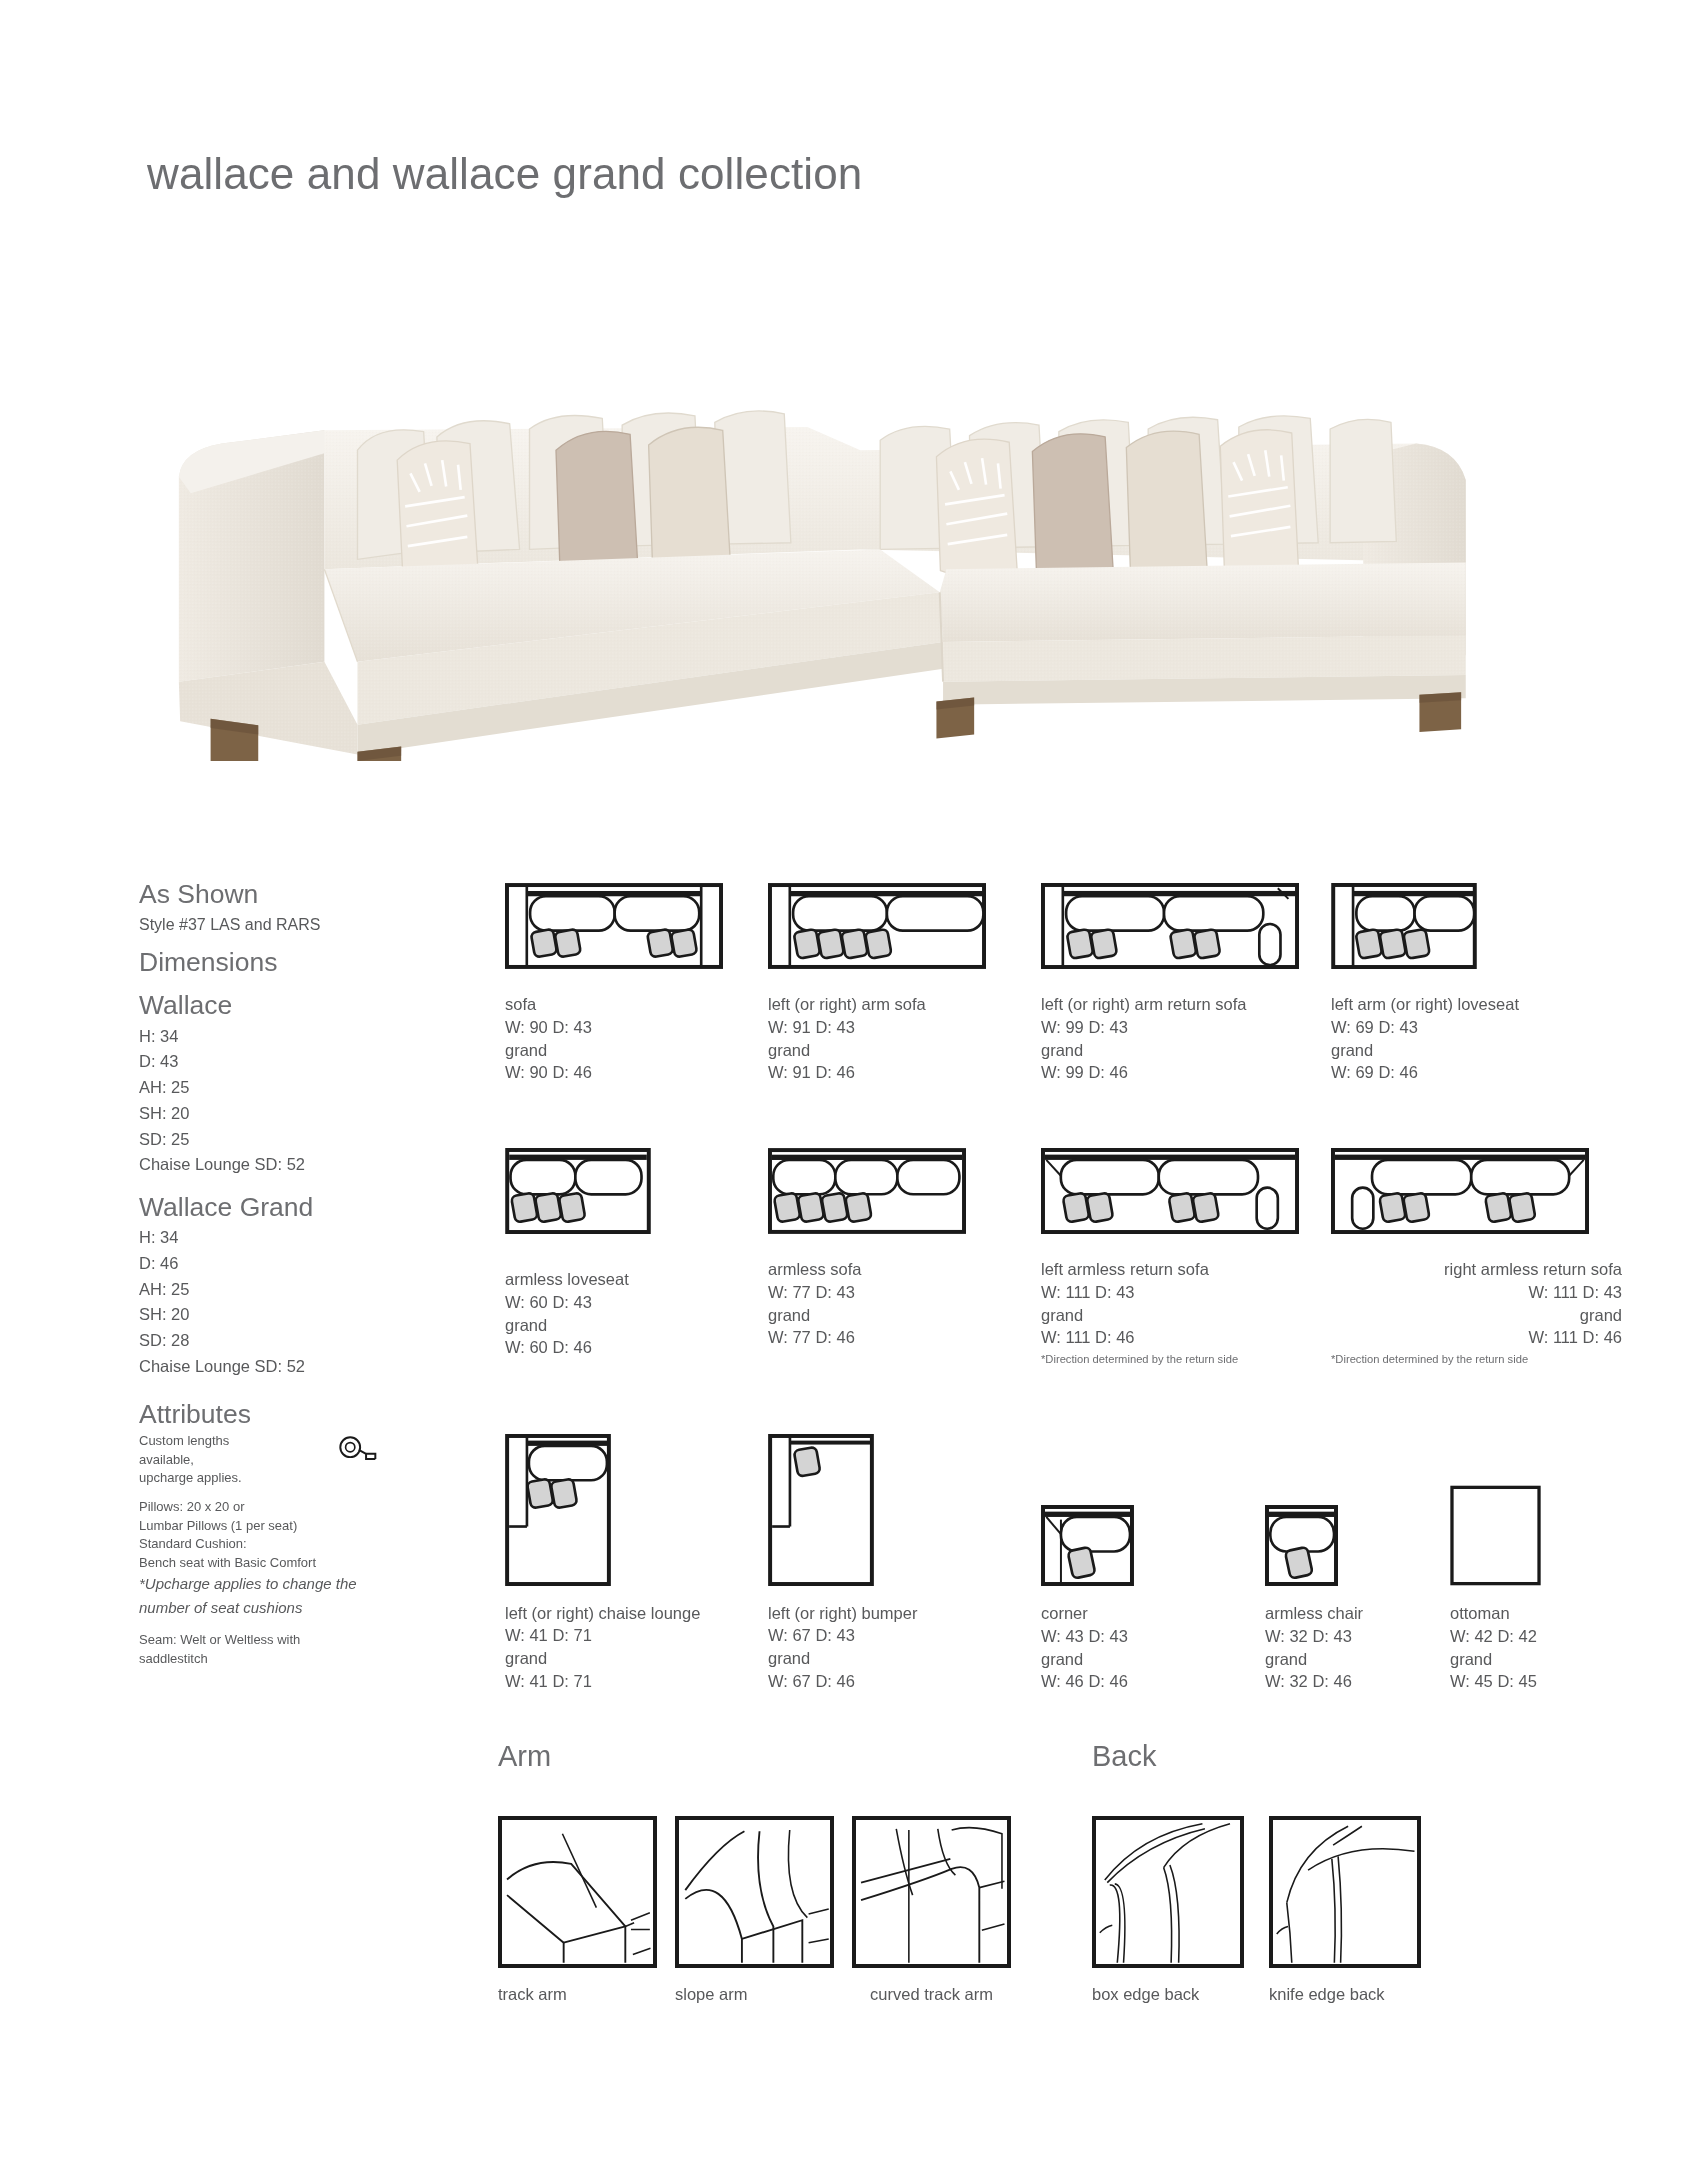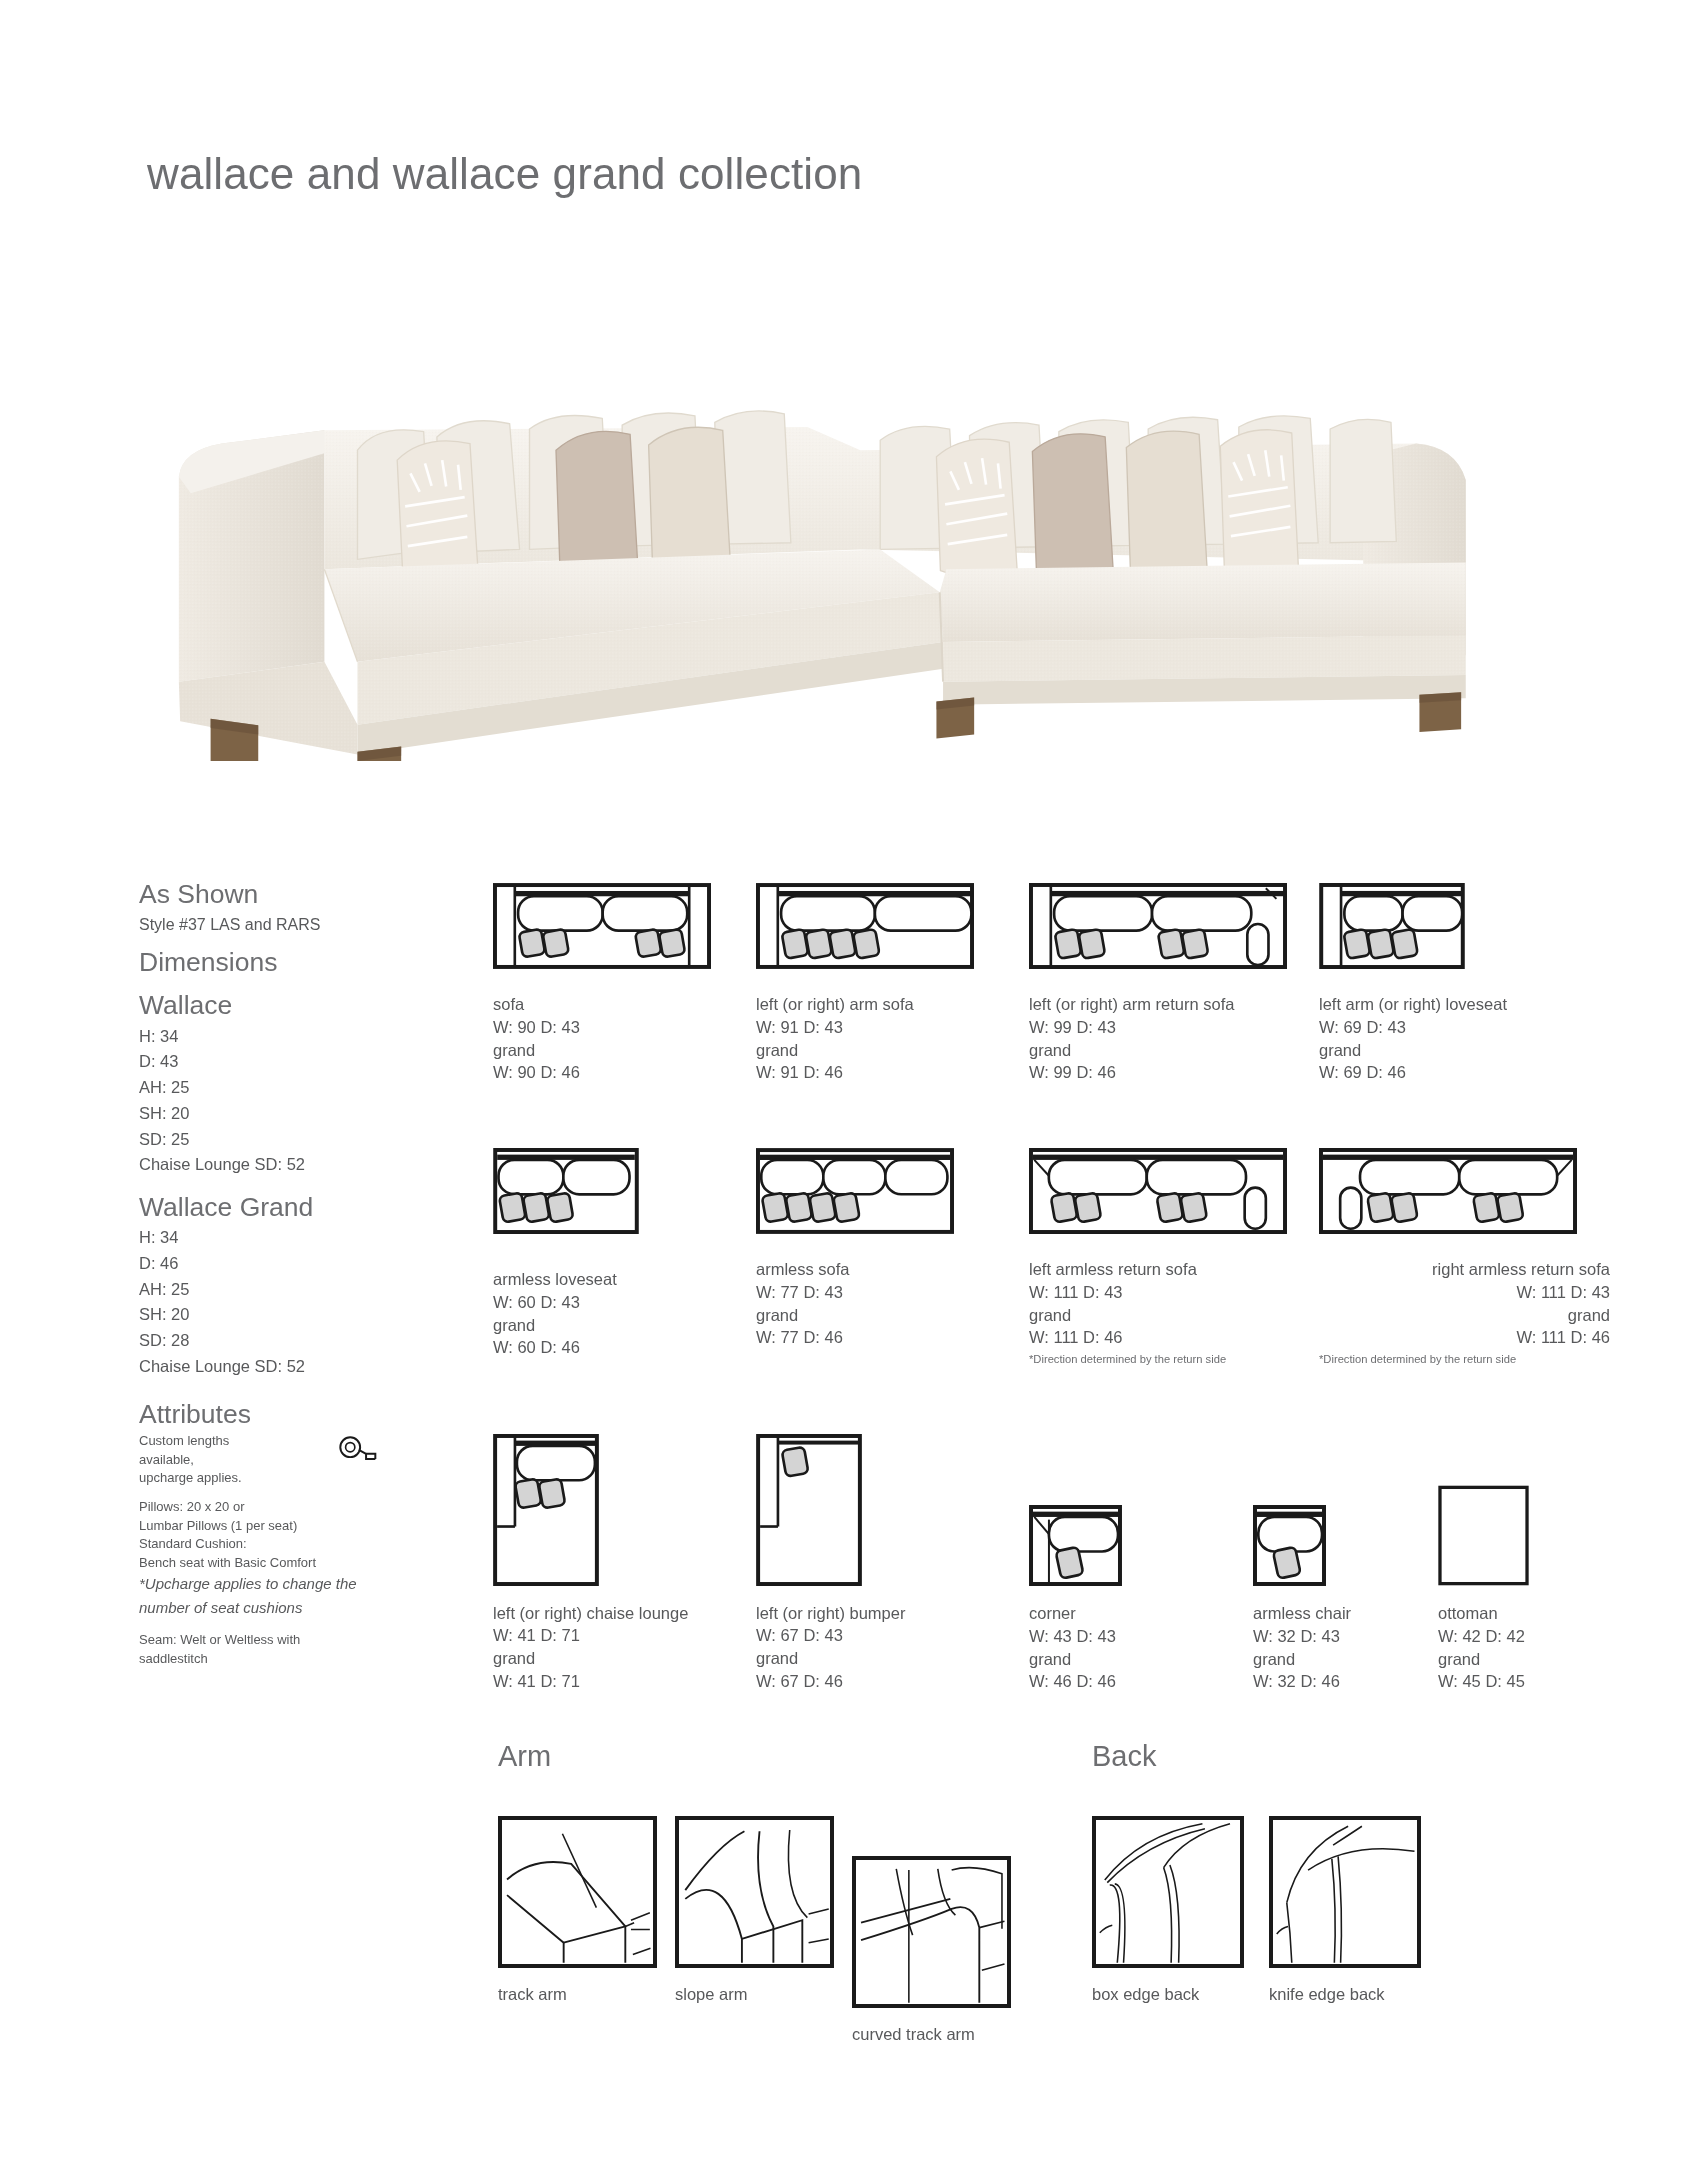--- a/index.html
+++ b/index.html
@@ -29,7 +29,7 @@
   .measure-icon svg{display:block;}
 
   
-  .grid{position:absolute;left:493px;top:883px;width:1125px;}
+  .grid{position:absolute;left:505px;top:883px;width:1125px;}
   .drow{position:relative;width:100%;}
   .cell{position:absolute;top:0;}
   .dia{position:relative;}

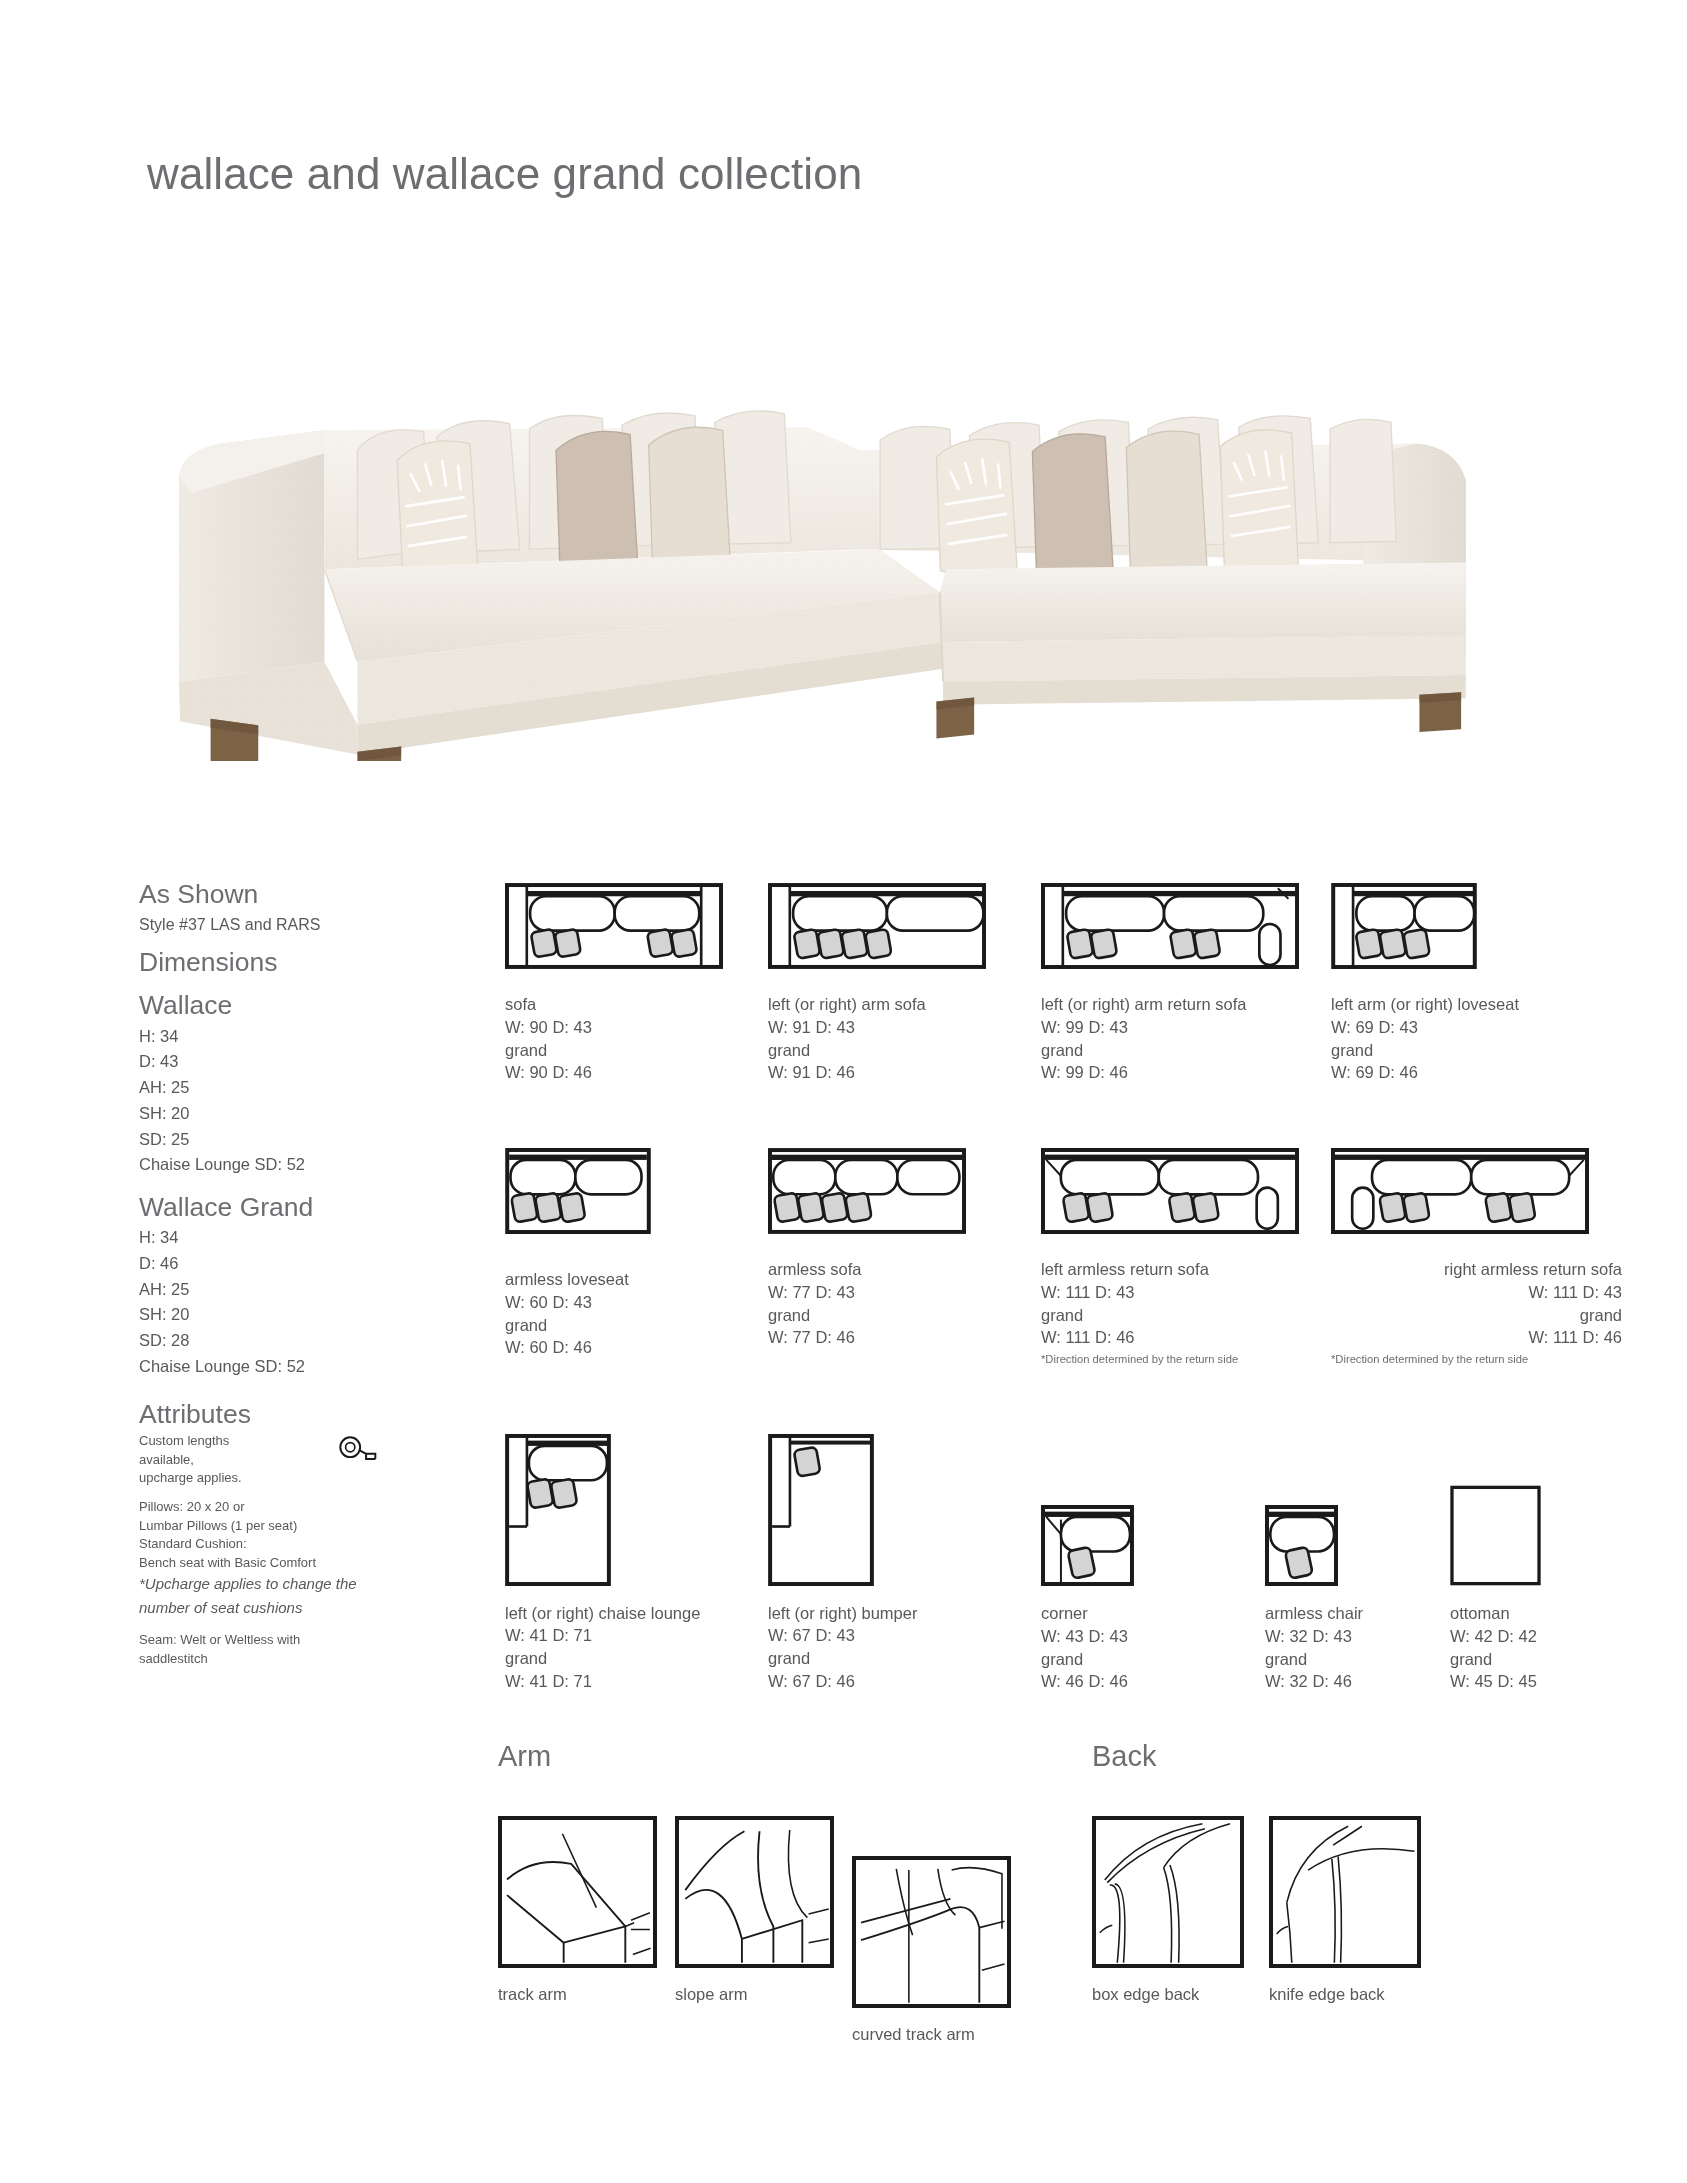--- a/index.html
+++ b/index.html
@@ -552,7 +552,7 @@
     <div class="cap">track arm</div>
   </div>
 
-  <div class="thumb" style="left:852px;top:1856px;">
+  <div class="thumb" style="left:852px;top:1816px;text-align:center;">
     <div class="frame" style="width:159px;height:152px;">
       <svg viewBox="0 0 240 230" preserveAspectRatio="none">
         <path d="M8 100 L150 62" fill="none" stroke="#1a1a1a" stroke-width="3"></path>

